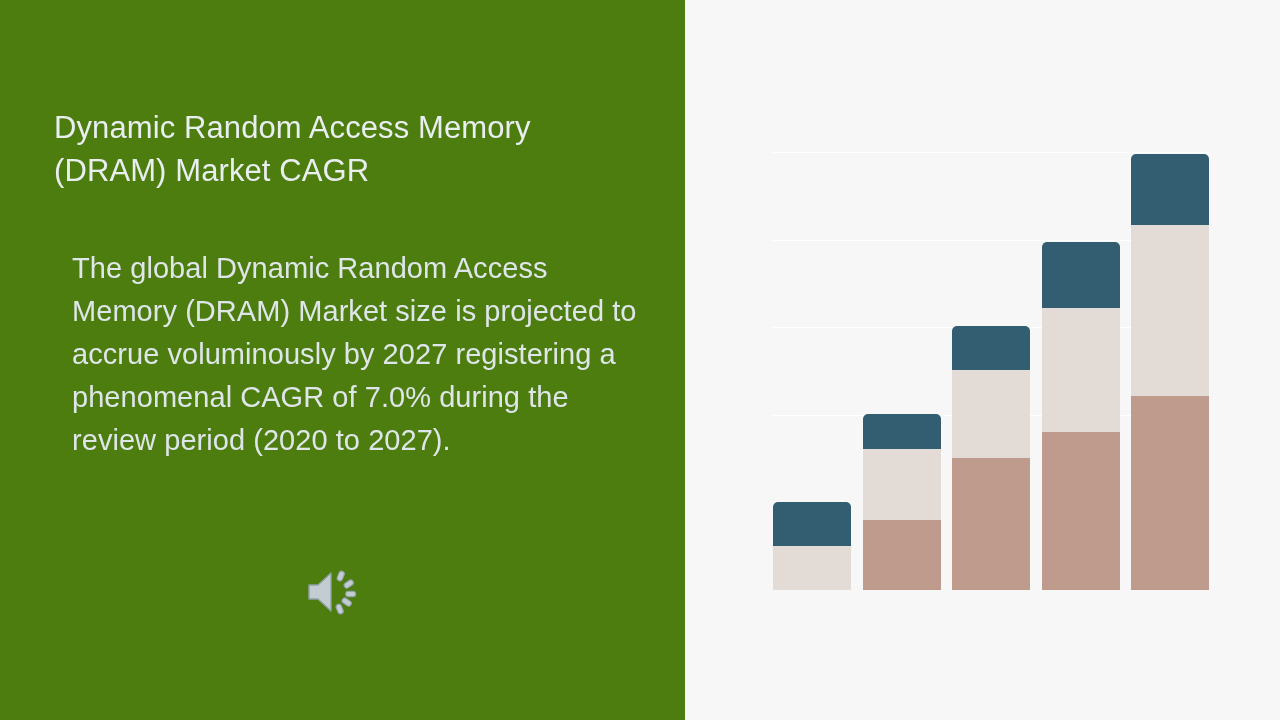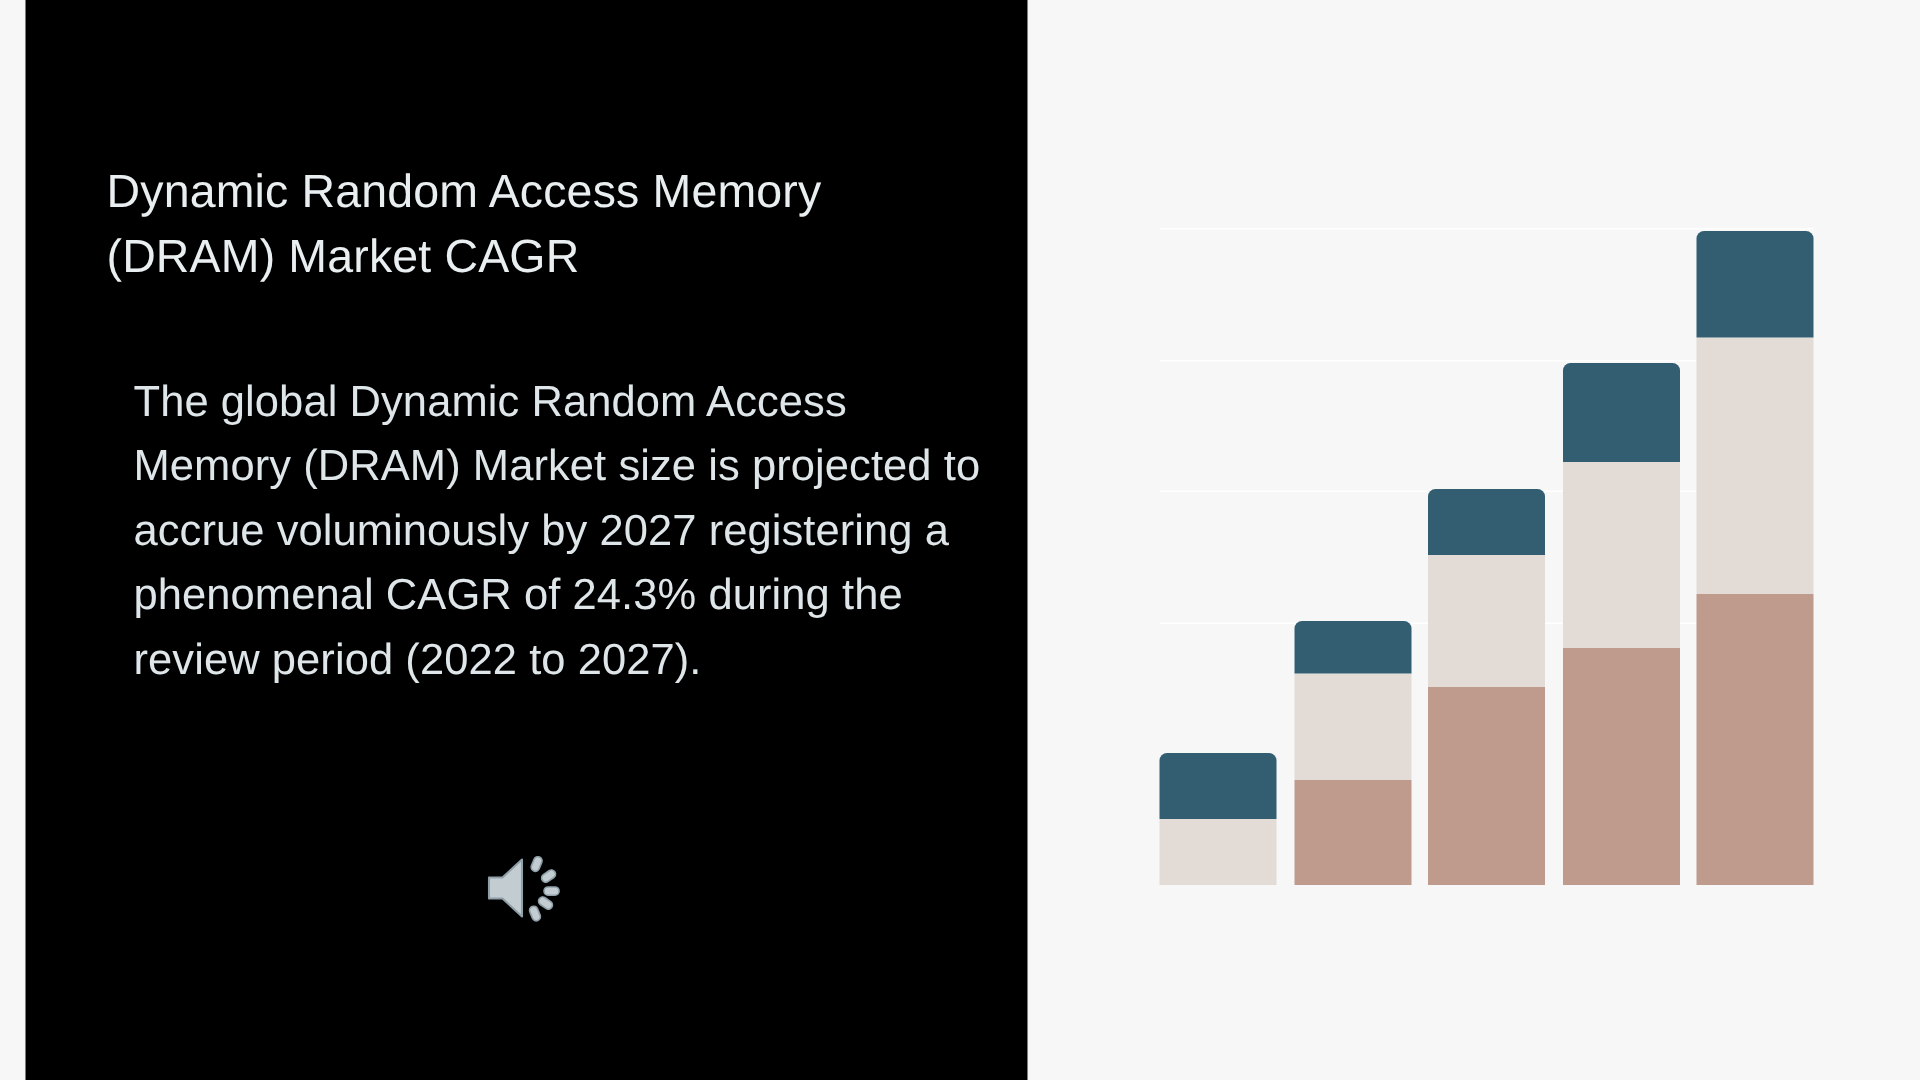--- a/index.html
+++ b/index.html
@@ -27,8 +27,7 @@
     top: 0;
     width: 804px;
     height: 720px;
-    background: #000000;
-    margin-left: 17px;
+    background: #4d7c0f;
   }
 
   #slide-title {

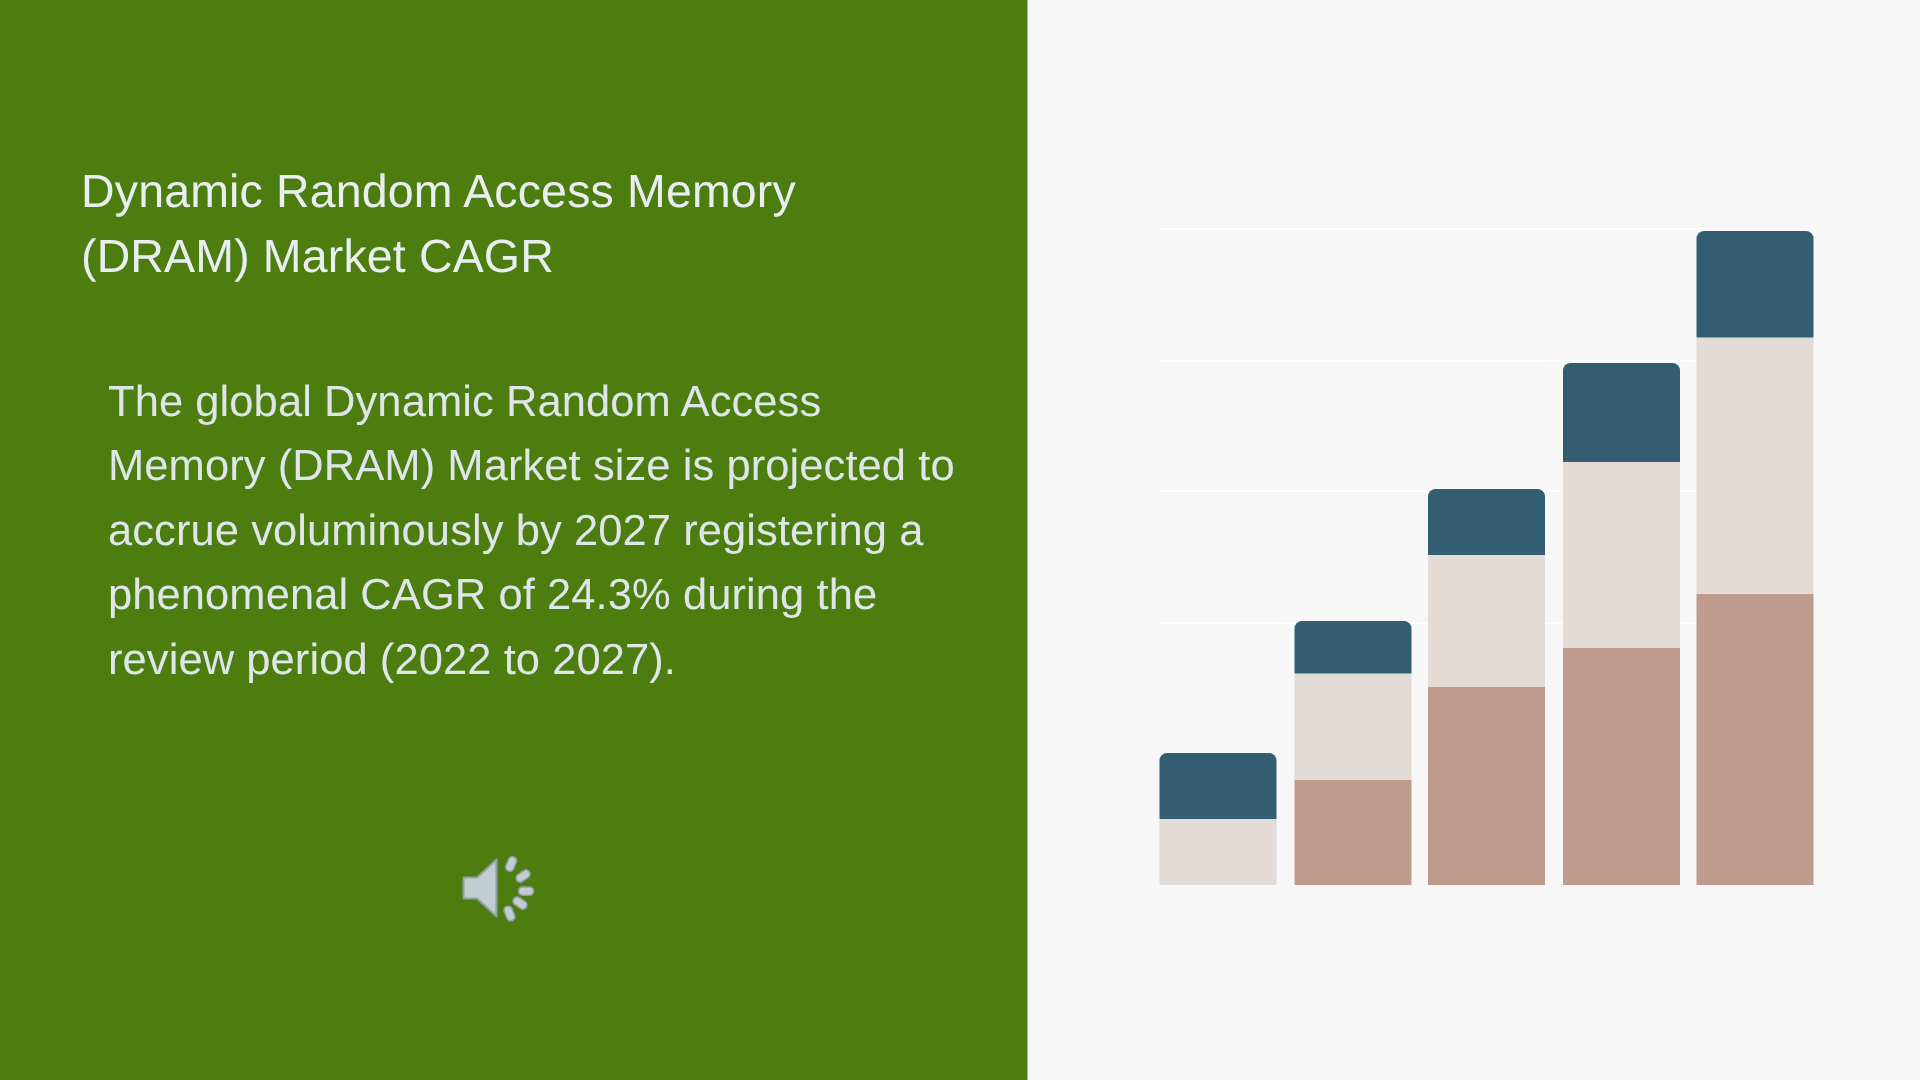--- a/index.html
+++ b/index.html
@@ -118,7 +118,7 @@
     <div id="slide-title">Dynamic Random Access Memory
 (DRAM) Market CAGR</div>
 
-    <div id="slide-body">The global Dynamic Random Access Memory (DRAM) Market size is projected to accrue voluminously by 2027 registering a phenomenal CAGR of 24.3% during the review period (2022 to 2027).</div>
+    <div id="slide-body">The global Dynamic Random Access Memory (DRAM) Market size is projected to accrue voluminously by 2027 registering a phenomenal CAGR of 7.0% during the review period (2020 to 2027).</div>
 
     <div id="audio-icon">
       <svg width="58" height="56" viewBox="0 0 58 56">

